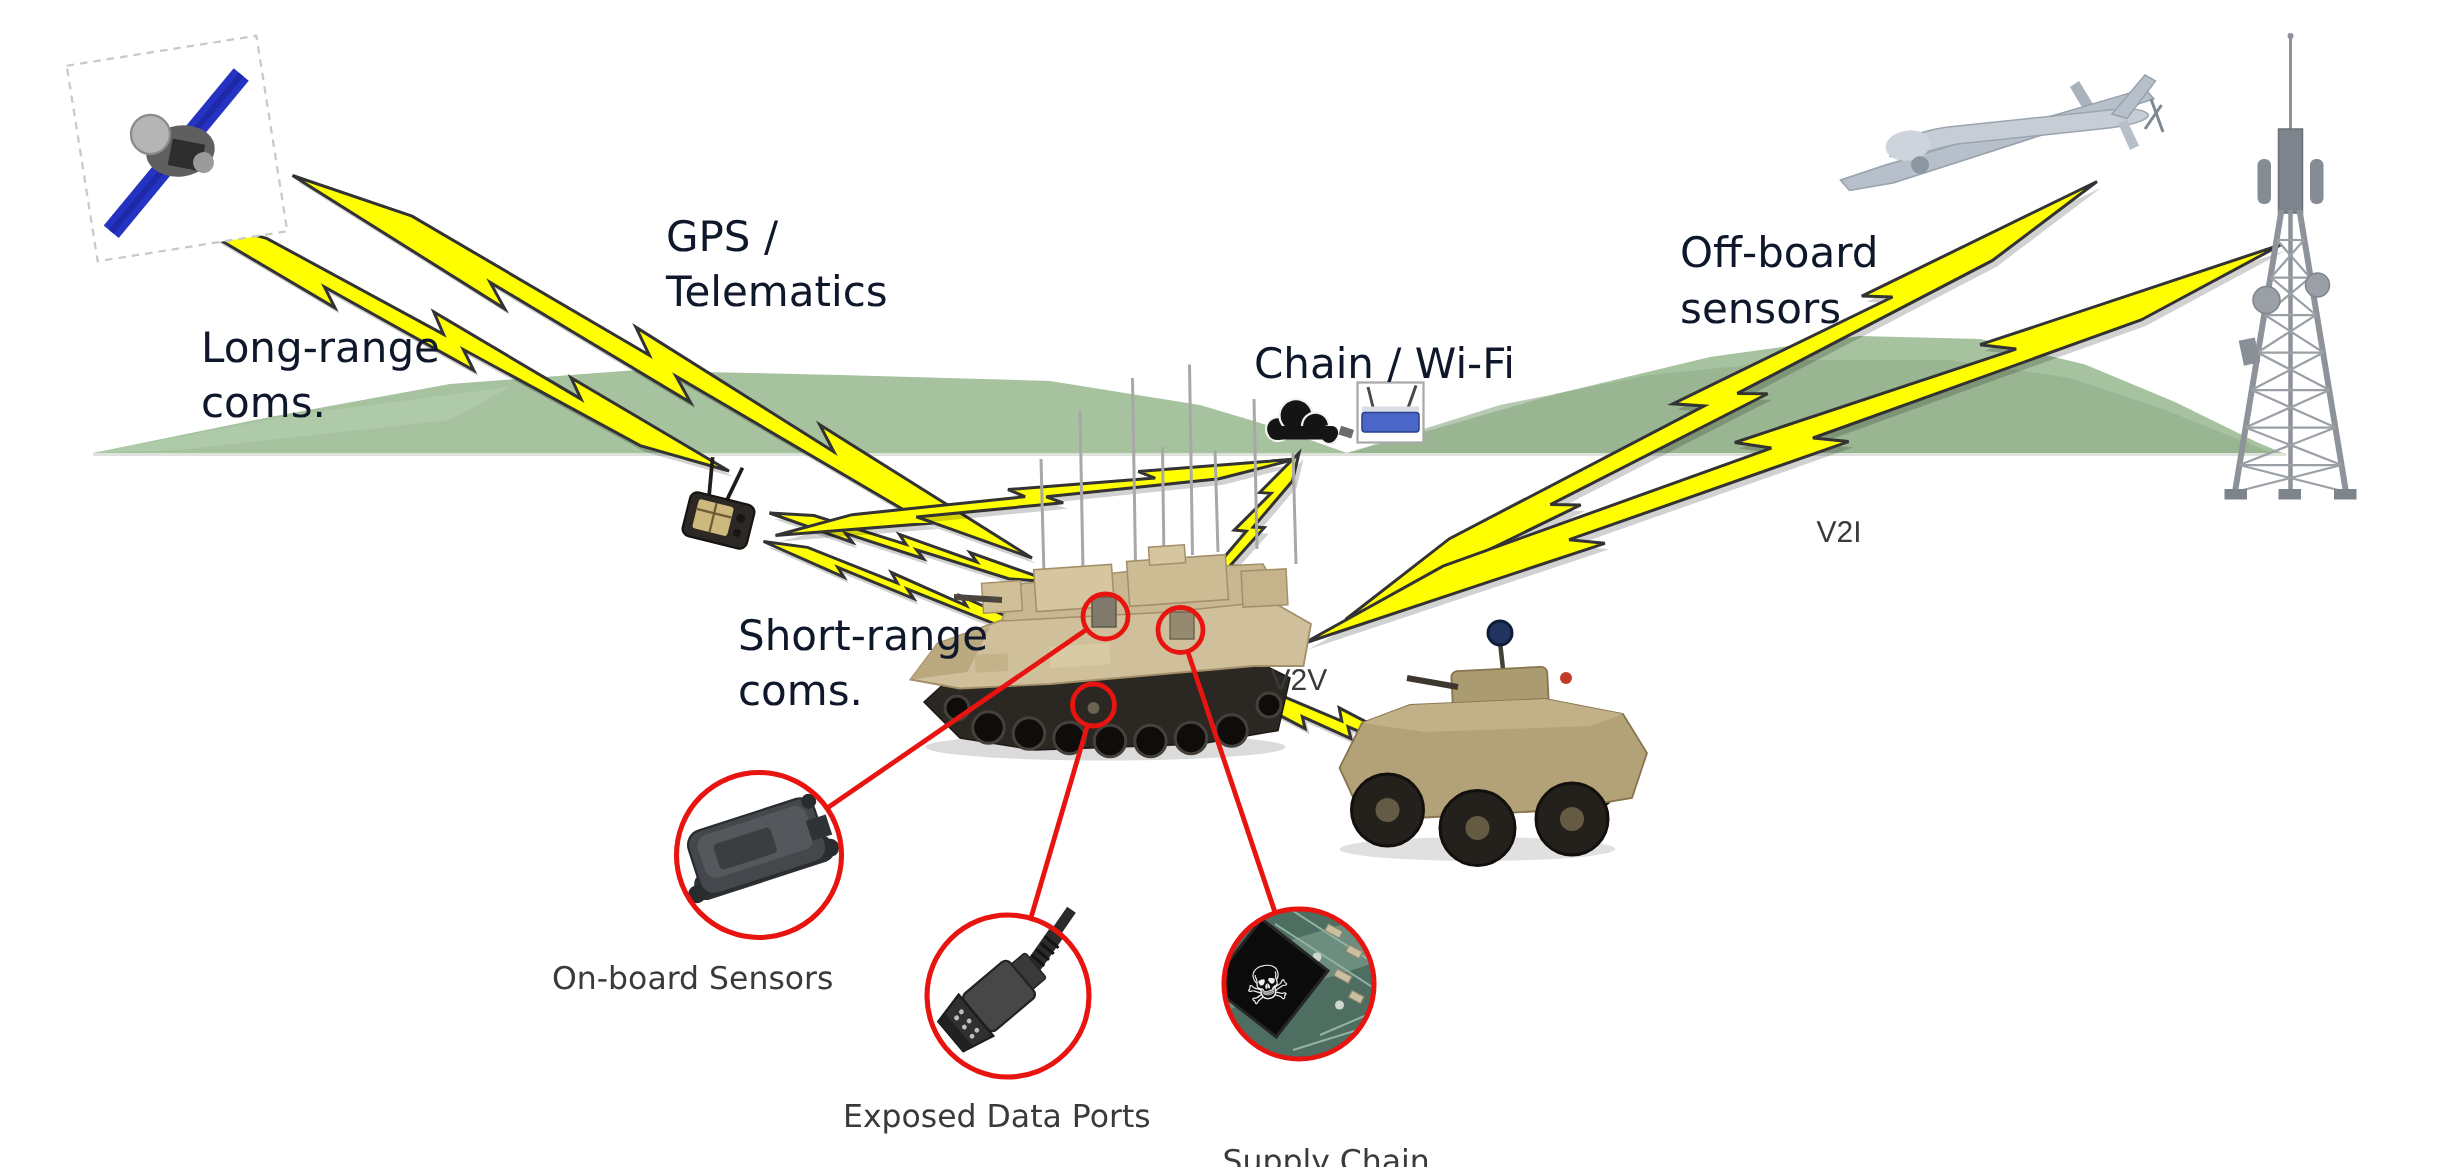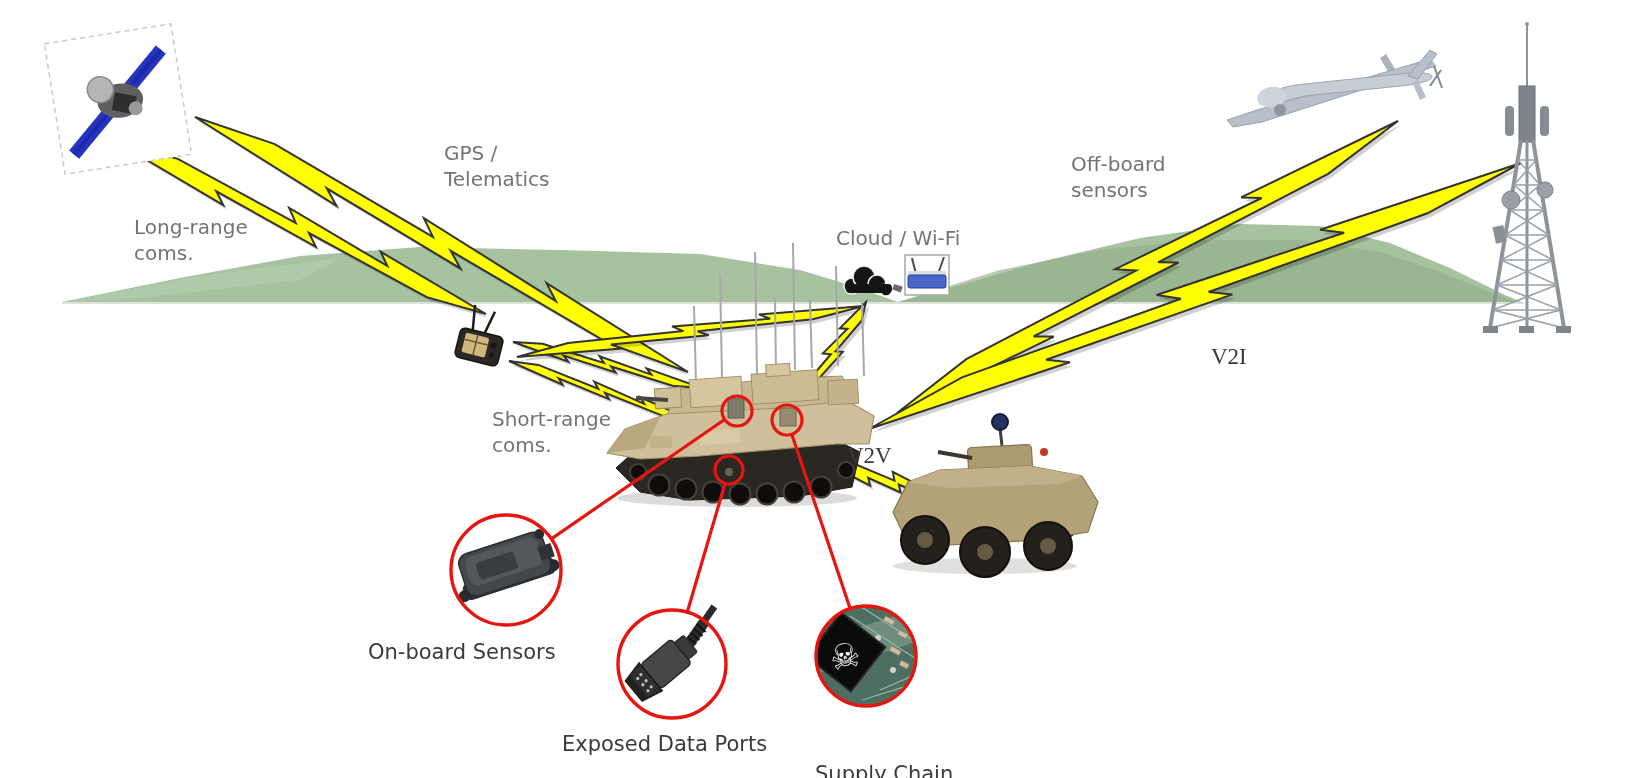--- a/index.html
+++ b/index.html
@@ -6,7 +6,7 @@
   .scene{position:relative;width:1636px;height:778px;background:#ffffff;overflow:hidden;
          font-family:"DejaVu Sans", sans-serif;}
   .scene svg{position:absolute;left:0;top:0;}
-  .lbl{position:absolute;font-size:20px;line-height:1.32;color:#737373;white-space:pre-line;}
+  .lbl{position:absolute;font-size:28px;line-height:1.32;color:#0f172a;white-space:pre-line;}
   .lbl-big{position:absolute;font-size:21px;line-height:1.3;color:#3a3a3a;white-space:pre-line;}
   .lbl-mono{position:absolute;font-size:23px;color:#3a3a3a;font-family:Liberation Serif, serif;}
 </style>

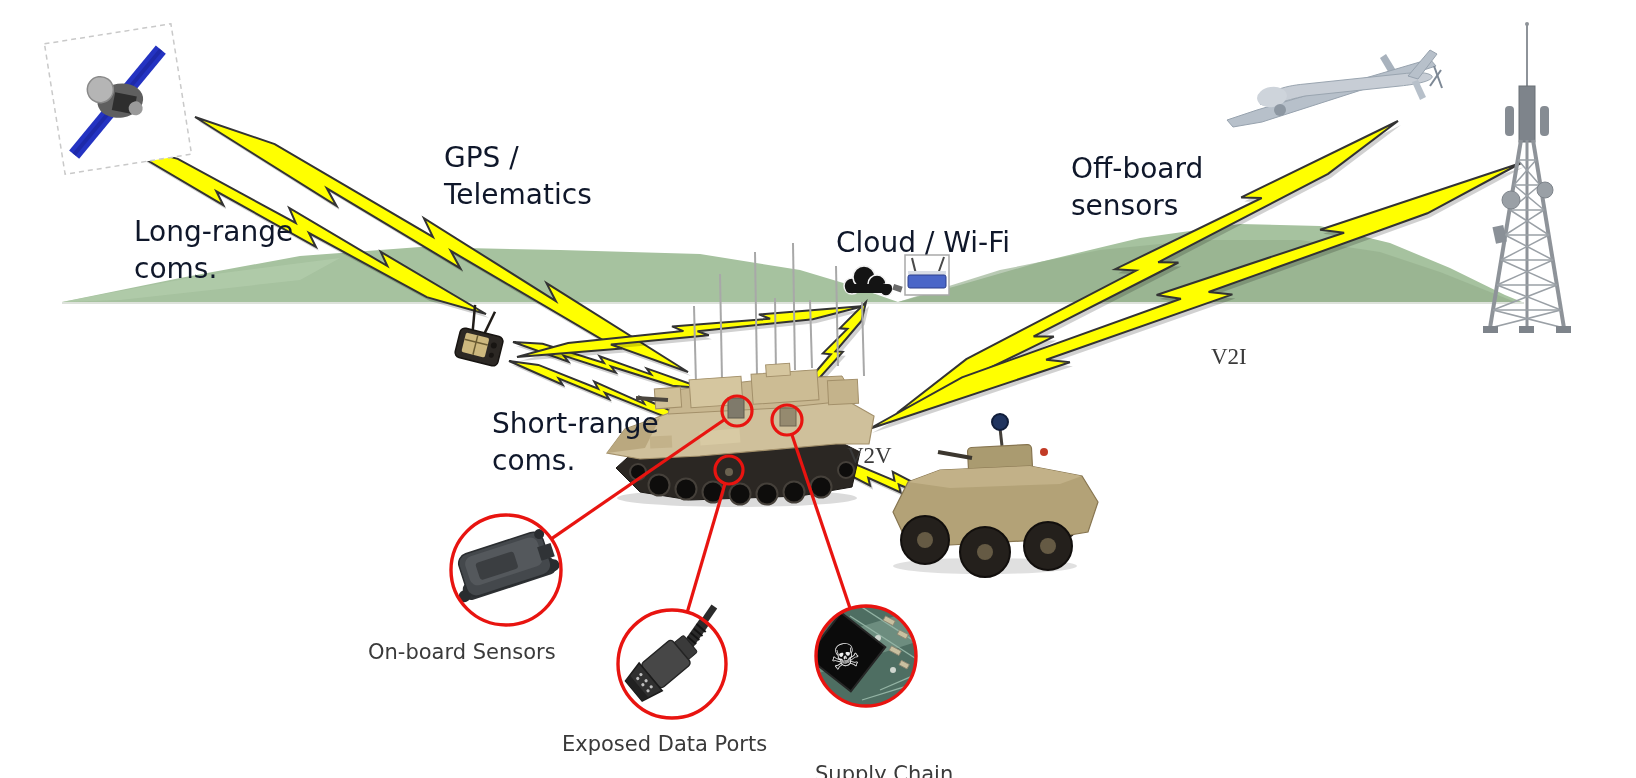--- a/index.html
+++ b/index.html
@@ -284,7 +284,7 @@
   <div class="lbl" style="left:134px;top:214px">Long-range
 coms.</div>
   <div class="lbl" style="left:836px;top:225px">Cloud / Wi-Fi</div>
-  <div class="lbl" style="left:1071px;top:151px">Off-board
+  <div class="lbl" style="left:1120px;top:151px">Off-board
 sensors</div>
   <div class="lbl-mono" style="left:1211px;top:344px">V2I</div>
   <div class="lbl-mono" style="left:847px;top:443px">V2V</div>

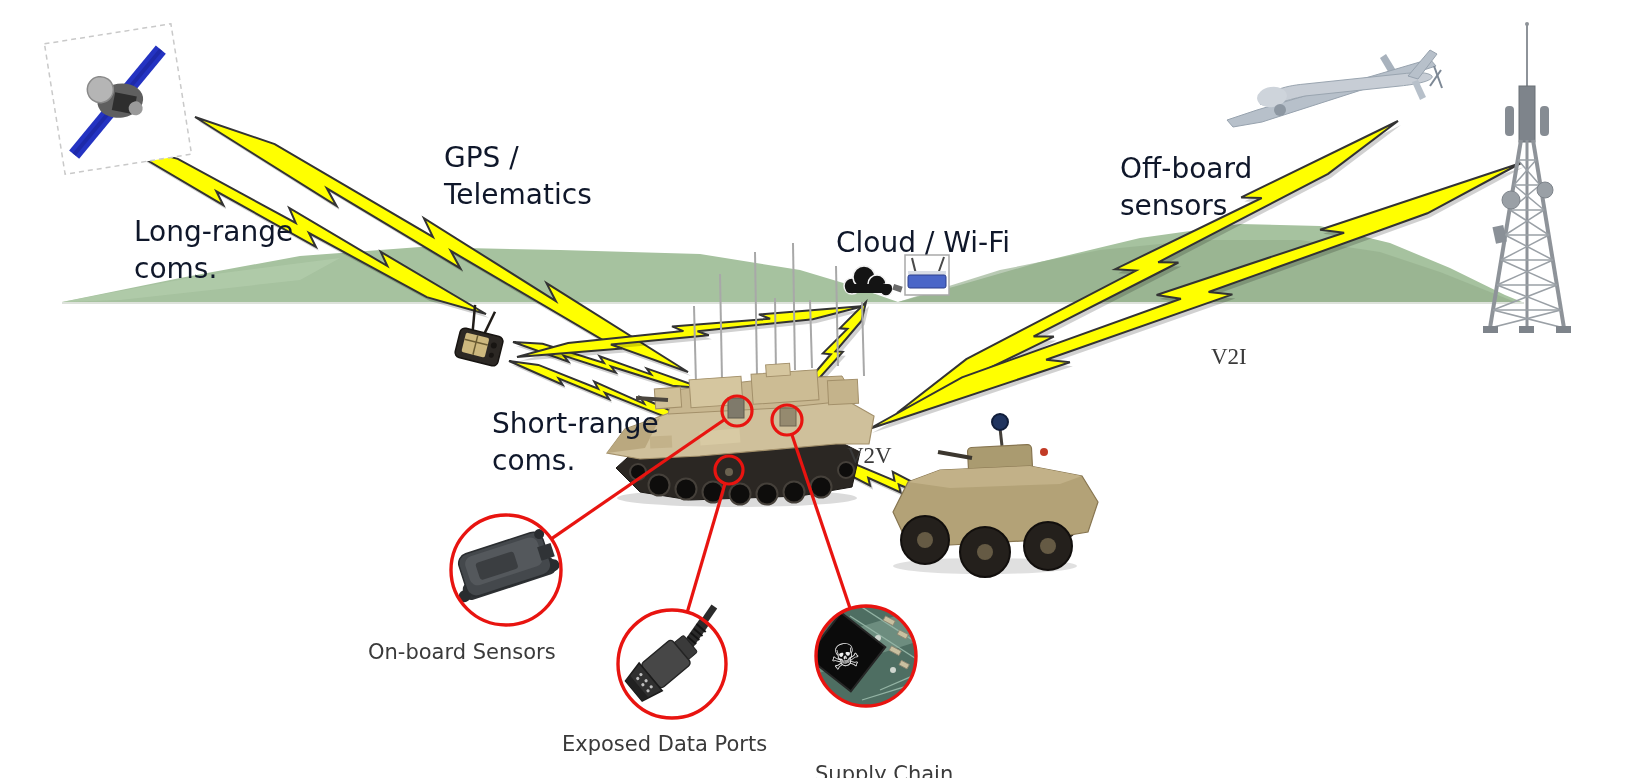--- a/index.html
+++ b/index.html
@@ -283,7 +283,7 @@
 Telematics</div>
   <div class="lbl" style="left:134px;top:214px">Long-range
 coms.</div>
-  <div class="lbl" style="left:836px;top:225px">Cloud / Wi-Fi</div>
+  <div class="lbl" style="left:836px;top:225px">Chain / Wi-Fi</div>
   <div class="lbl" style="left:1120px;top:151px">Off-board
 sensors</div>
   <div class="lbl-mono" style="left:1211px;top:344px">V2I</div>

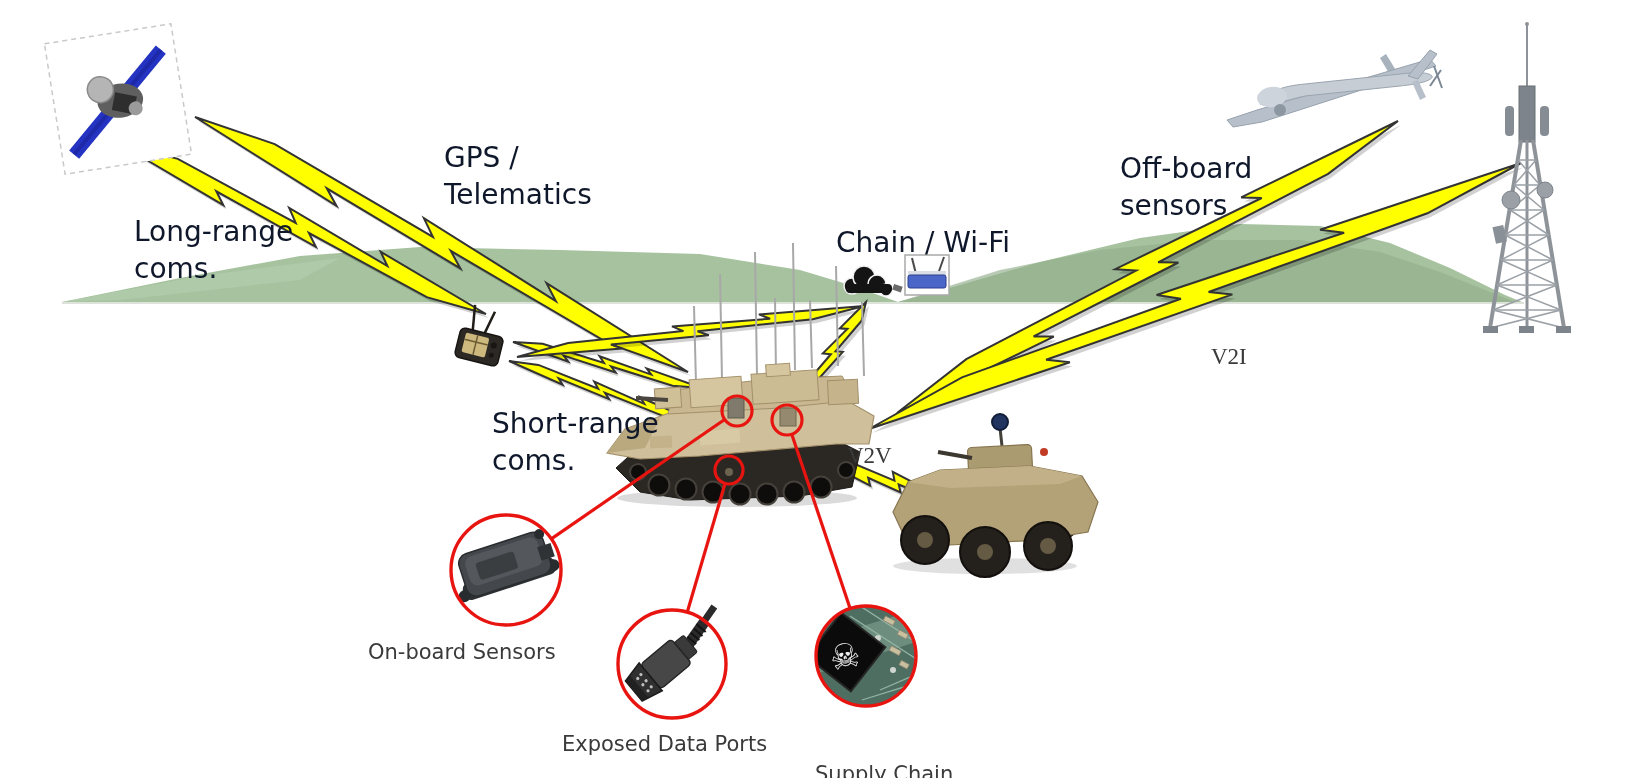--- a/index.html
+++ b/index.html
@@ -8,7 +8,7 @@
   .scene svg{position:absolute;left:0;top:0;}
   .lbl{position:absolute;font-size:28px;line-height:1.32;color:#0f172a;white-space:pre-line;}
   .lbl-big{position:absolute;font-size:21px;line-height:1.3;color:#3a3a3a;white-space:pre-line;}
-  .lbl-mono{position:absolute;font-size:23px;color:#3a3a3a;font-family:Liberation Serif, serif;}
+  .lbl-mono{position:absolute;font-size:20px;color:#3a3a3a;font-family:Liberation Sans, sans-serif;}
 </style>
 </head>
 <body>

